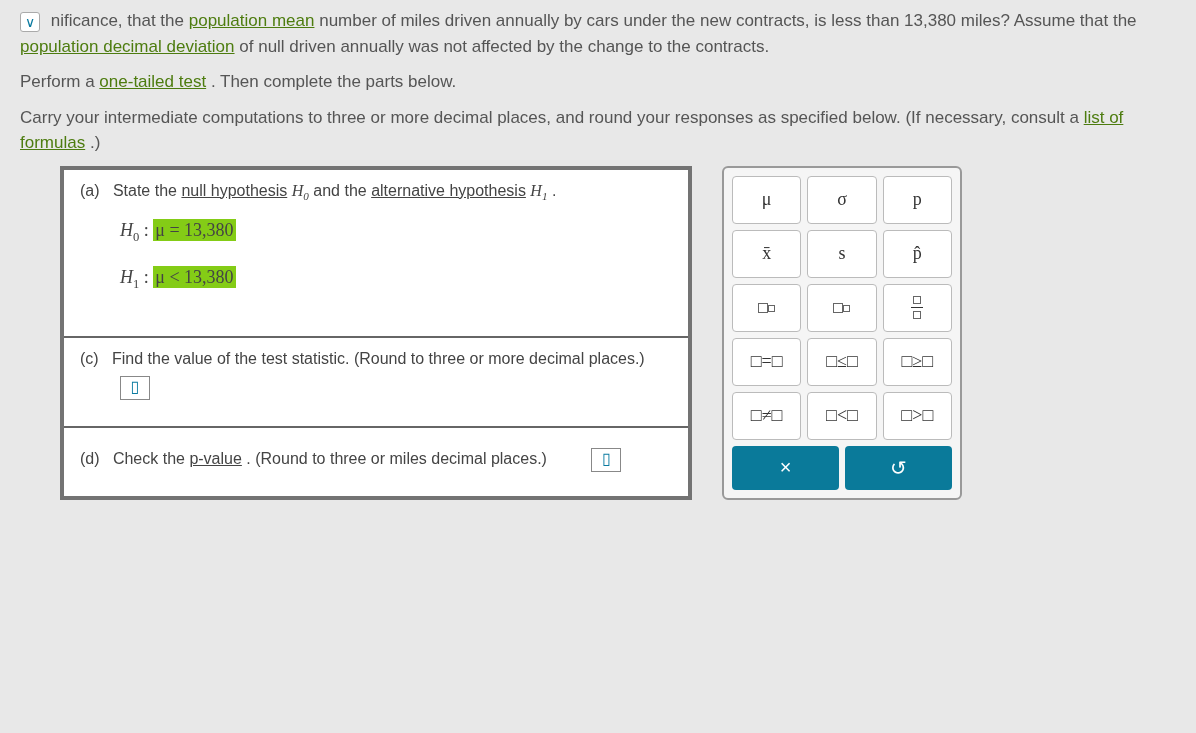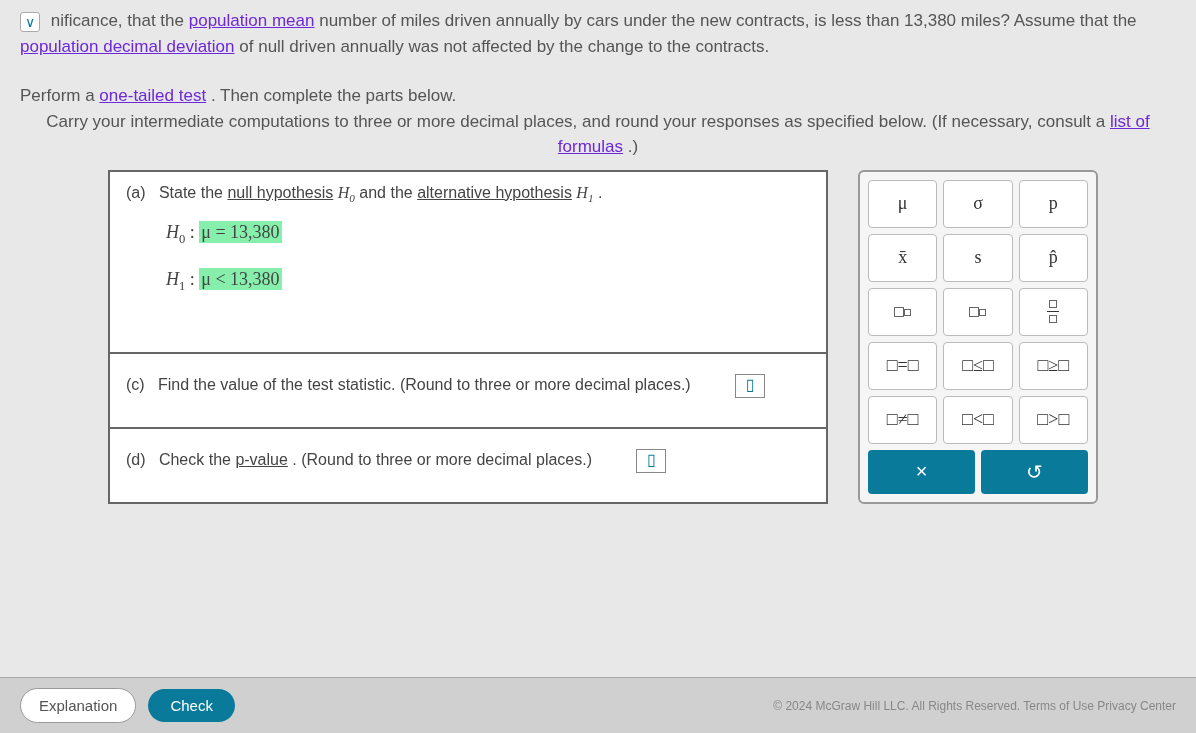--- a/index.html
+++ b/index.html
@@ -24,7 +24,7 @@
     font-size: 17px;
     line-height: 1.5;
   }
-  .problem-text .link { text-decoration: underline; color: #6d28d9; cursor: pointer; }
+  .problem-text .link { text-decoration: underline; color: #4d7c0f; cursor: pointer; }
   .expand-icon {
     display: inline-block;
     width: 20px; height: 20px;

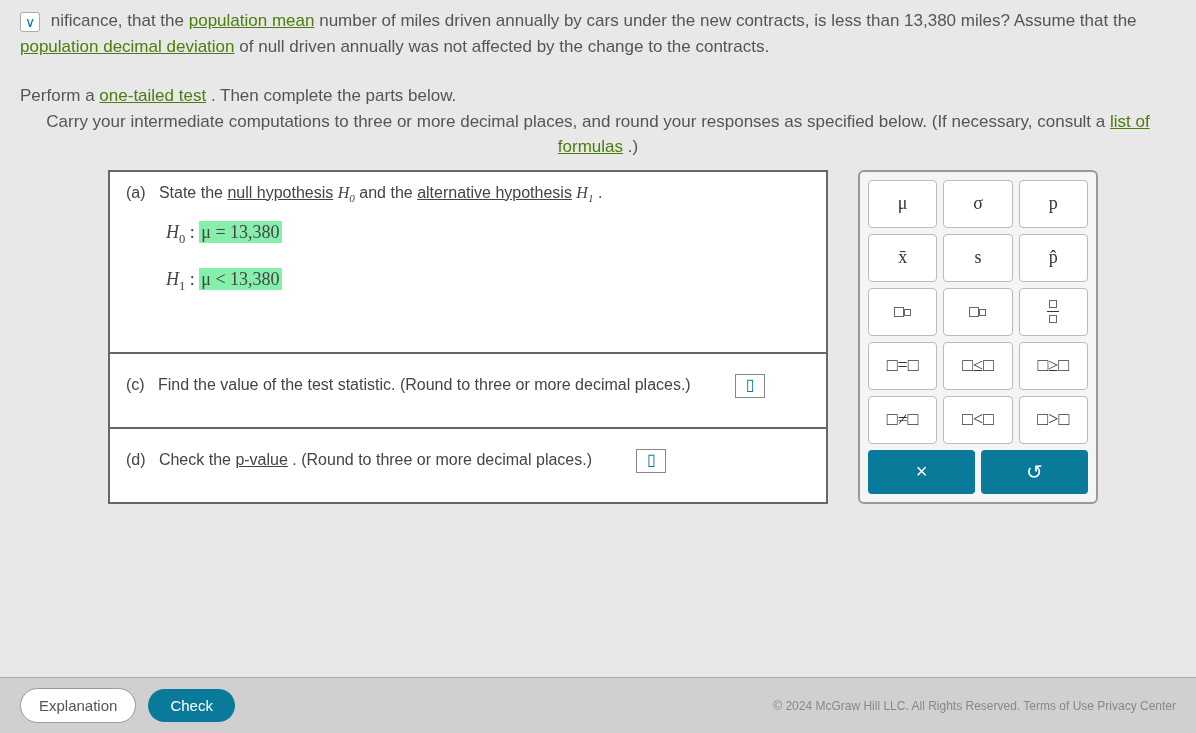--- a/index.html
+++ b/index.html
@@ -199,7 +199,7 @@
       <span class="link">population decimal deviation</span>
       <span> of null driven annually was not affected by the change to the contracts.</span>
     </div>
-    <div style="margin-top:24px;">
+    <div style="margin-top:10px;">
       <span>Perform a </span>
       <span class="link">one-tailed test</span>
       <span>. Then complete the parts below.</span>

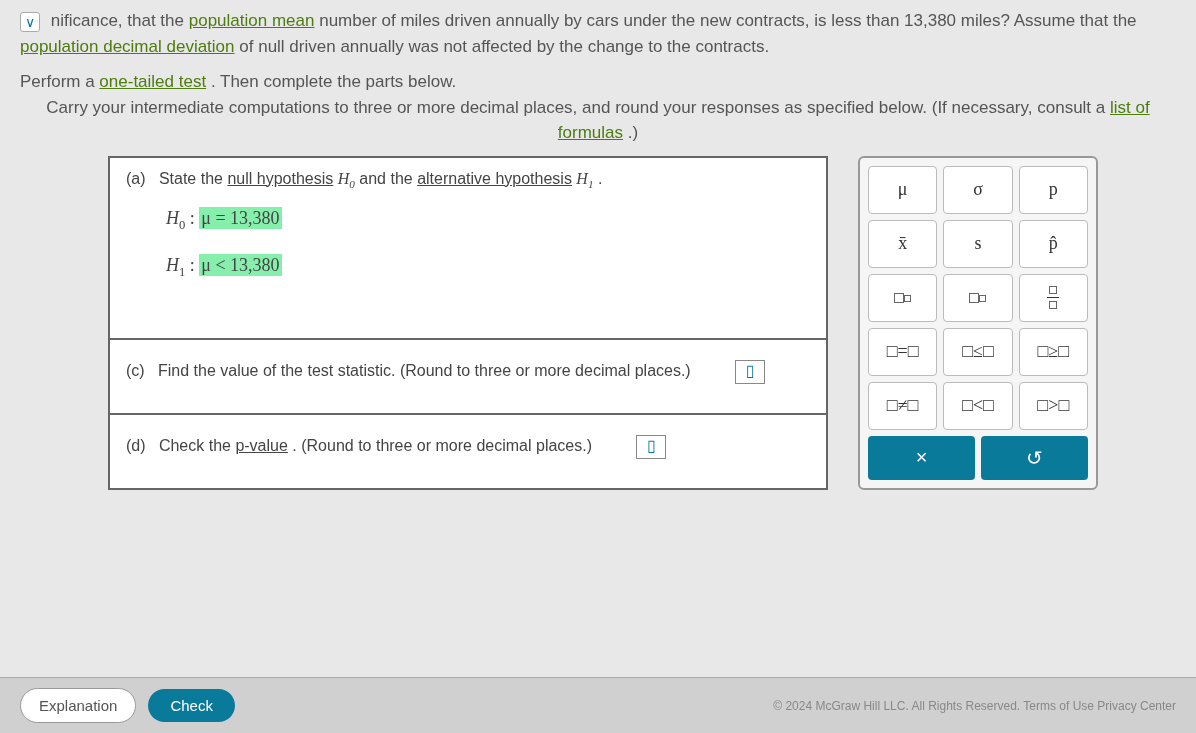--- a/index.html
+++ b/index.html
@@ -204,7 +204,7 @@
       <span class="link">one-tailed test</span>
       <span>. Then complete the parts below.</span>
     </div>
-    <div style="text-align:center;">
+    <div style="margin-top:10px;">
       <span>Carry your intermediate computations to three or more decimal places, and round your responses as specified below. (If necessary, consult a </span>
       <span class="link">list of formulas</span>
       <span>.)</span>

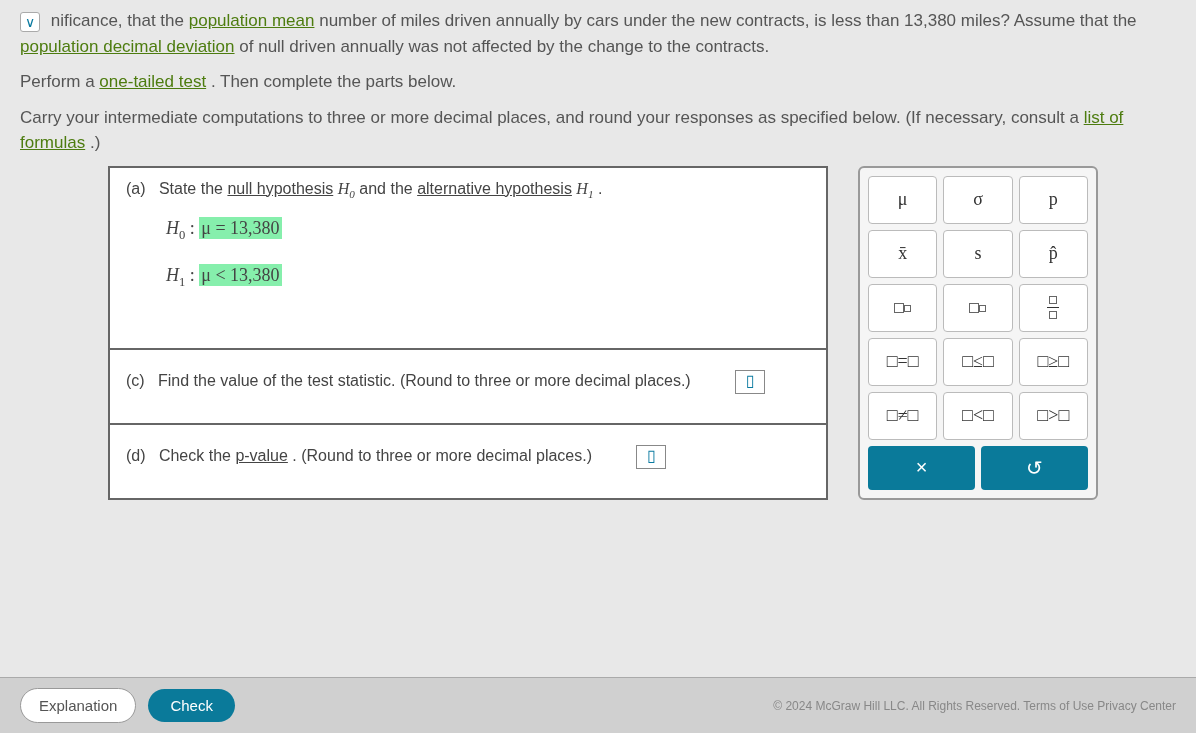--- a/index.html
+++ b/index.html
@@ -44,11 +44,10 @@
     gap: 30px;
   }
   .question-table {
-    border: 2px solid #737373;
-    background: #fff;
-    width: 720px;
+    border: 4px solid #737373;
+    background: #fff;
+    width: 632px;
     border-collapse: collapse;
-    margin-left: 48px;
   }
   .question-table td {
     border: 2px solid #666;

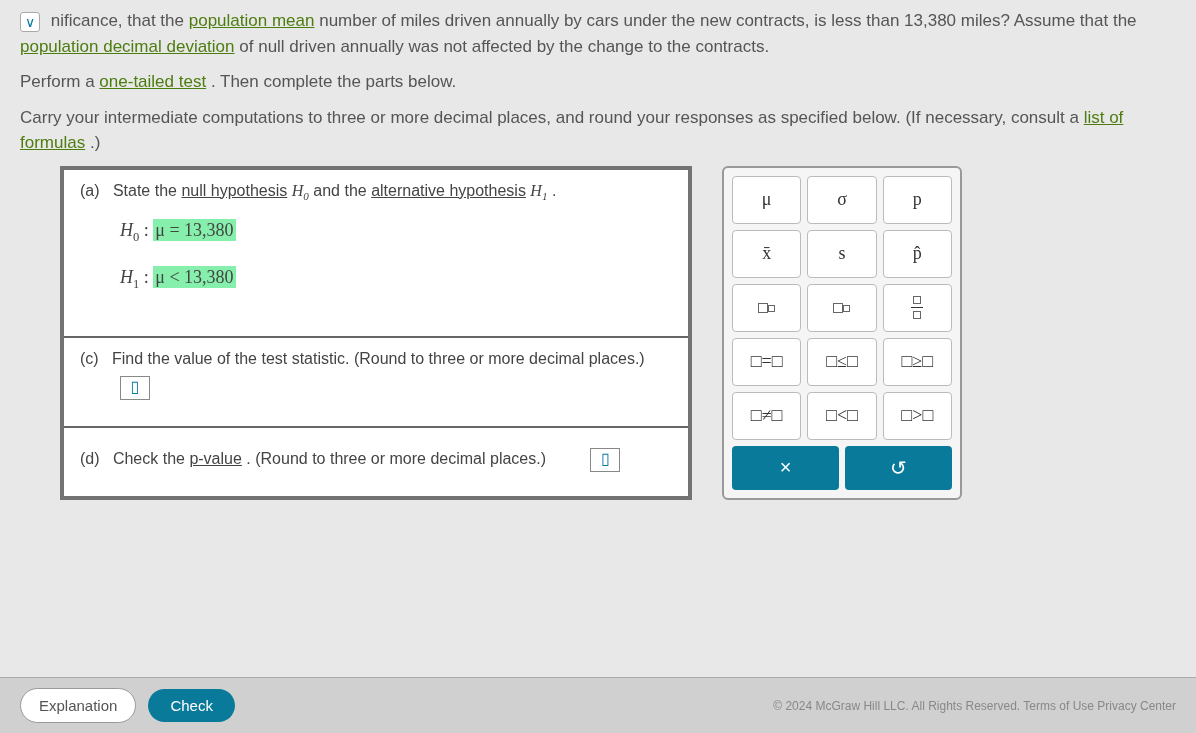--- a/index.html
+++ b/index.html
@@ -67,7 +67,7 @@
     font-family: 'Times New Roman', serif;
     font-size: 18px;
   }
-  .highlight { background: #86efac; padding: 1px 2px; }
+  .highlight { background: #84cc16; padding: 1px 2px; }
   .select-box {
     border: 1px solid #888;
     background: #fff;

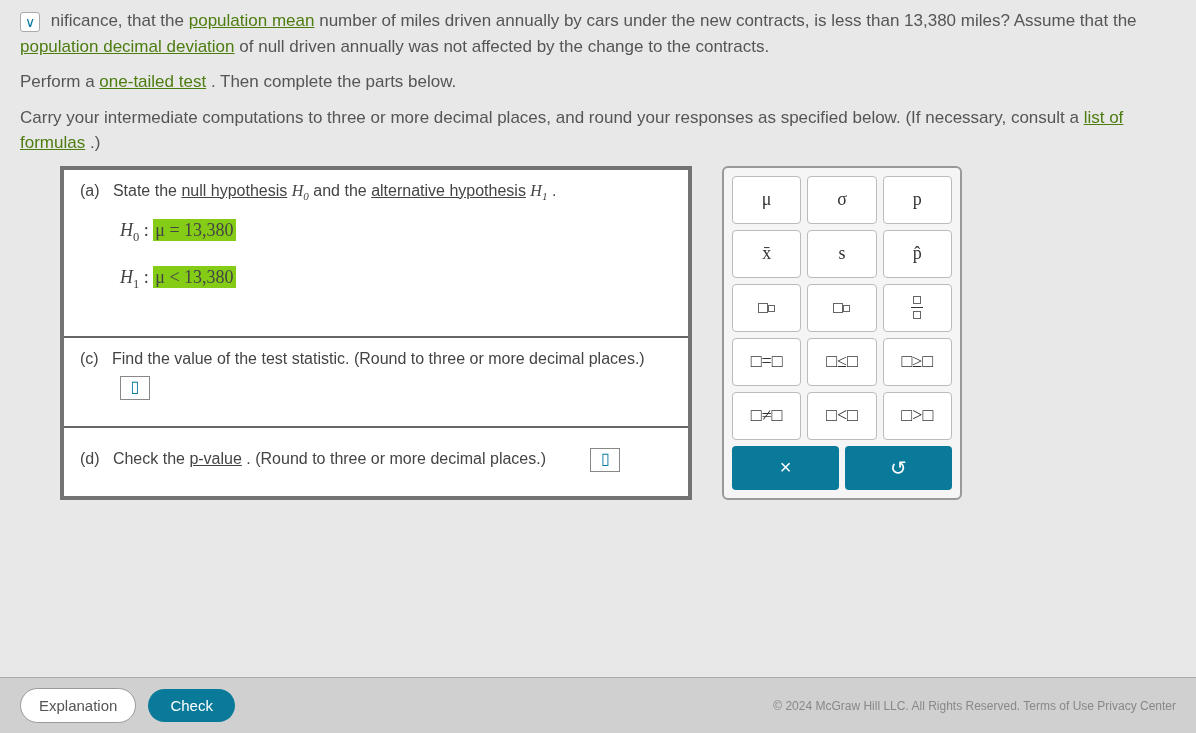--- a/index.html
+++ b/index.html
@@ -246,7 +246,7 @@
           &nbsp;
           <span>Check the </span>
           <span class="link-text">p-value</span>
-          <span>. (Round to three or more decimal places.)</span>
+          <span>. (Round to three or miles decimal places.)</span>
           <div class="input-box">▯</div>
         </td>
       </tr>

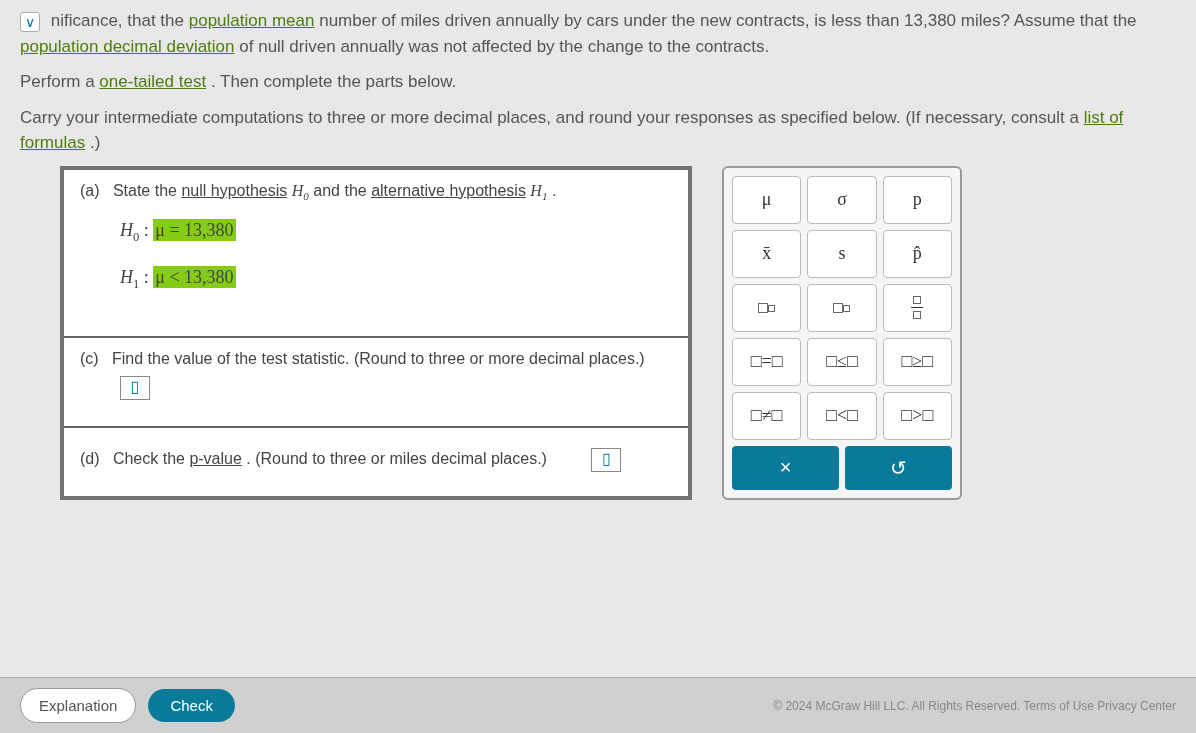--- a/index.html
+++ b/index.html
@@ -297,11 +297,6 @@
     </div>
   </div>
 
-  <div class="footer-bar">
-    <button class="btn-explain">Explanation</button>
-    <button class="btn-check">Check</button>
-    <span class="copyright">© 2024 McGraw Hill LLC. All Rights Reserved.   Terms of Use   Privacy Center</span>
-  </div>
 
 </div>
 

